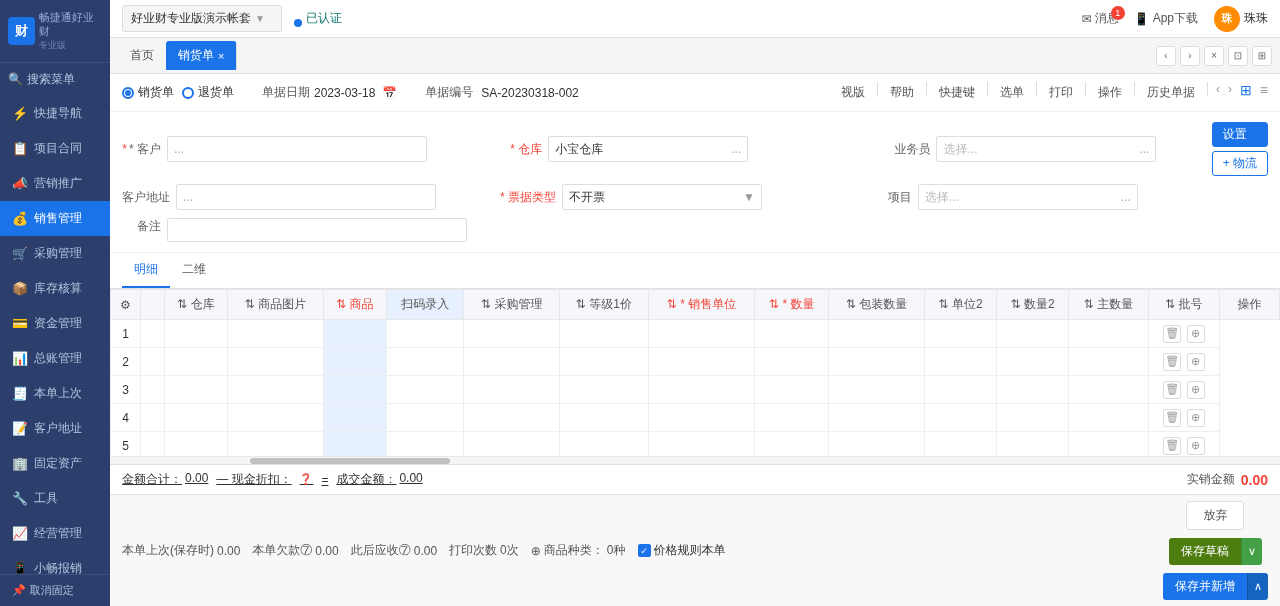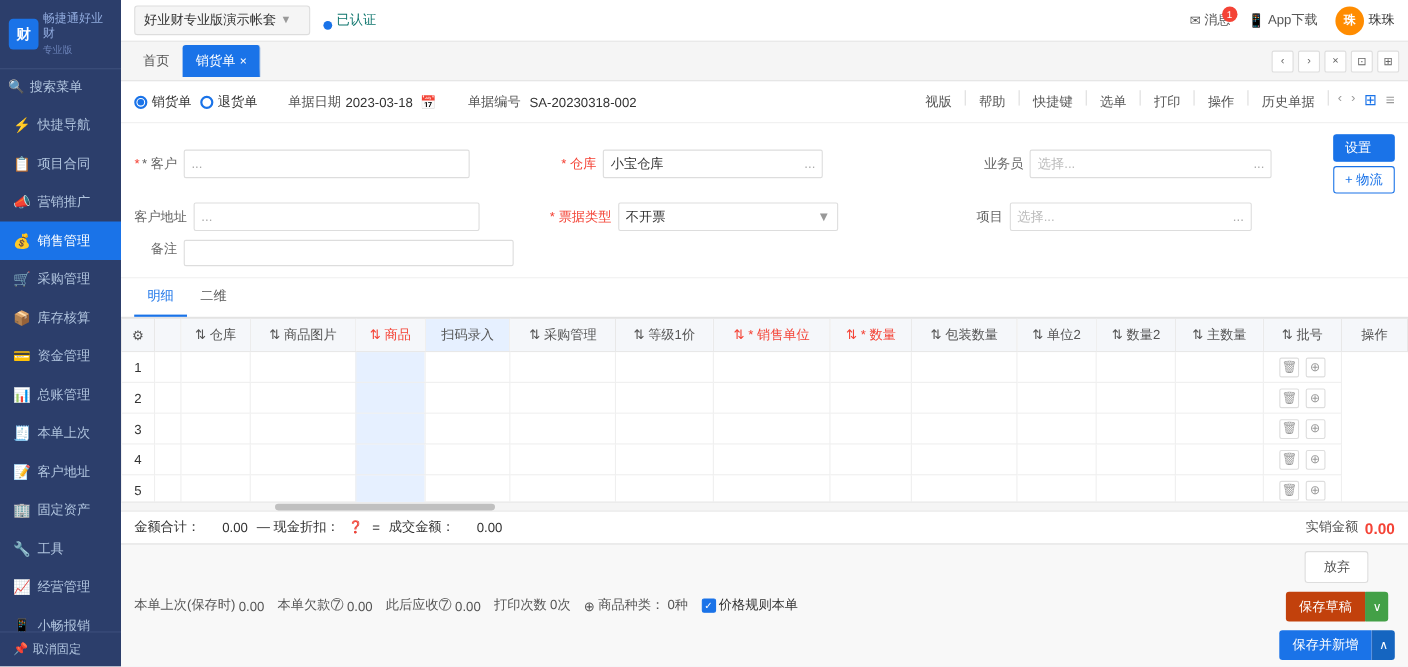--- a/index.html
+++ b/index.html
@@ -91,7 +91,7 @@
 
     
     .footer-summary { padding: 6px 12px; border-top: 1px solid #e0e0e0; display: flex; align-items: center; gap: 8px; font-size: 12px; background: #fff; flex-shrink: 0; }
-    .footer-item { display: flex; align-items: center; gap: 20px; }
+    .footer-item { display: flex; gap: 3px; text-decoration: underline; }
     .footer-value { color: #333; font-weight: 500; }
     .footer-right { margin-left: auto; display: flex; align-items: center; gap: 6px; }
     .shiji-label { color: #555; }

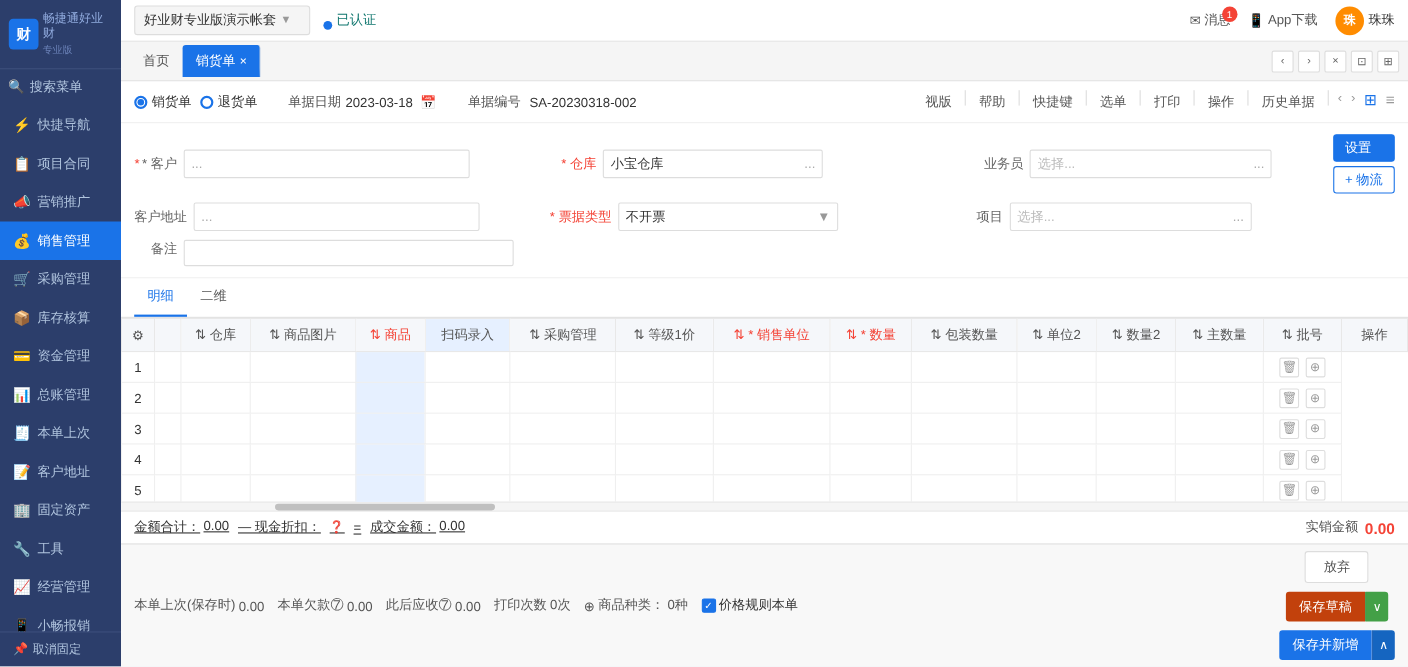--- a/index.html
+++ b/index.html
@@ -102,7 +102,7 @@
     .bottom-item { display: flex; align-items: center; gap: 3px; color: #555; }
     .bottom-actions { margin-left: auto; display: flex; align-items: center; gap: 8px; flex-direction: column; }
     .btn-abandon { padding: 5px 16px; border: 1px solid #ddd; background: #fff; border-radius: 3px; cursor: pointer; font-size: 12px; color: #555; }
-    .btn-save-draft { padding: 5px 12px; background: #c2410c; color: #fff; border: none; border-radius: 3px 0 0 3px; cursor: pointer; font-size: 12px; display: flex; align-items: center; gap: 3px; }
+    .btn-save-draft { padding: 5px 12px; background: #4d7c0f; color: #fff; border: none; border-radius: 3px 0 0 3px; cursor: pointer; font-size: 12px; display: flex; align-items: center; gap: 3px; }
     .btn-save-draft-arrow { padding: 5px 6px; background: #43a047; color: #fff; border: none; border-radius: 0 3px 3px 0; cursor: pointer; font-size: 11px; border-left: 1px solid #388e3c; }
     .btn-save-new { padding: 5px 12px; background: #1a73e8; color: #fff; border: none; border-radius: 3px 0 0 3px; cursor: pointer; font-size: 12px; display: flex; align-items: center; gap: 3px; }
     .btn-save-new-arrow { padding: 5px 6px; background: #1565c0; color: #fff; border: none; border-radius: 0 3px 3px 0; cursor: pointer; font-size: 11px; border-left: 1px solid #1251a3; }

